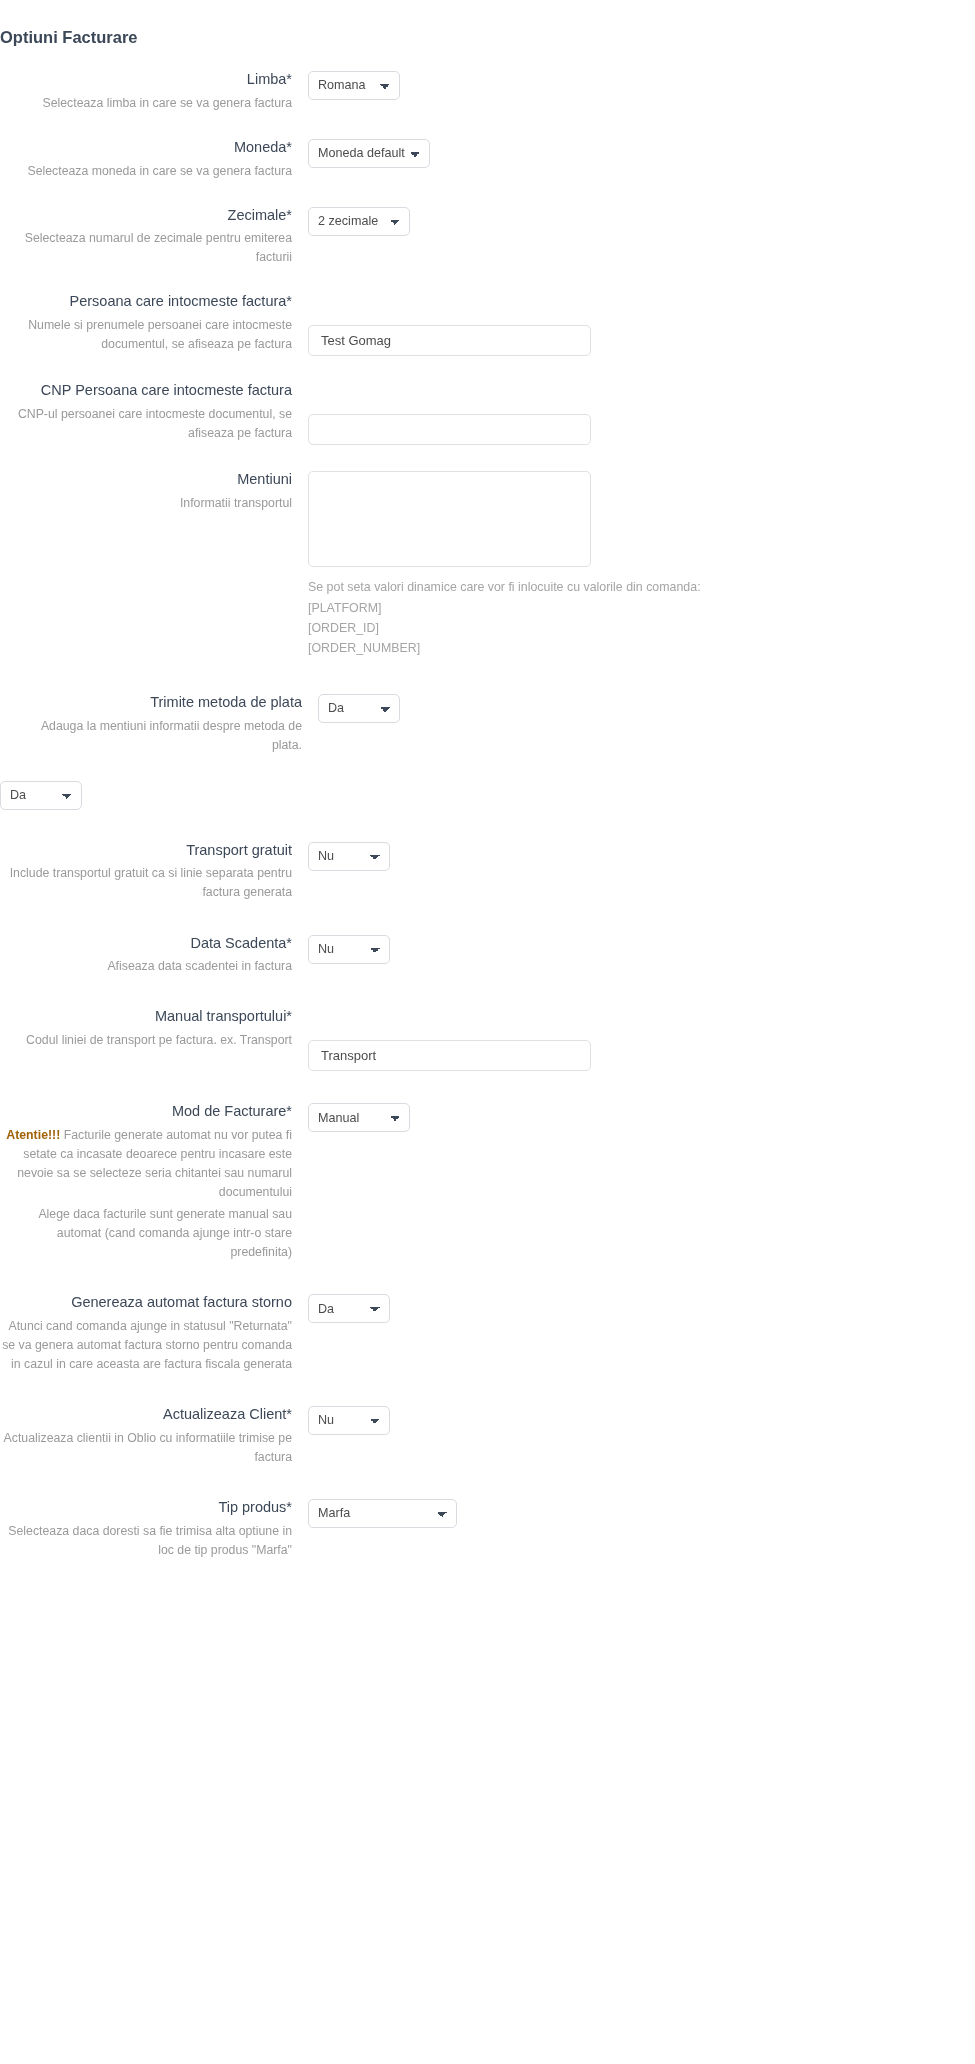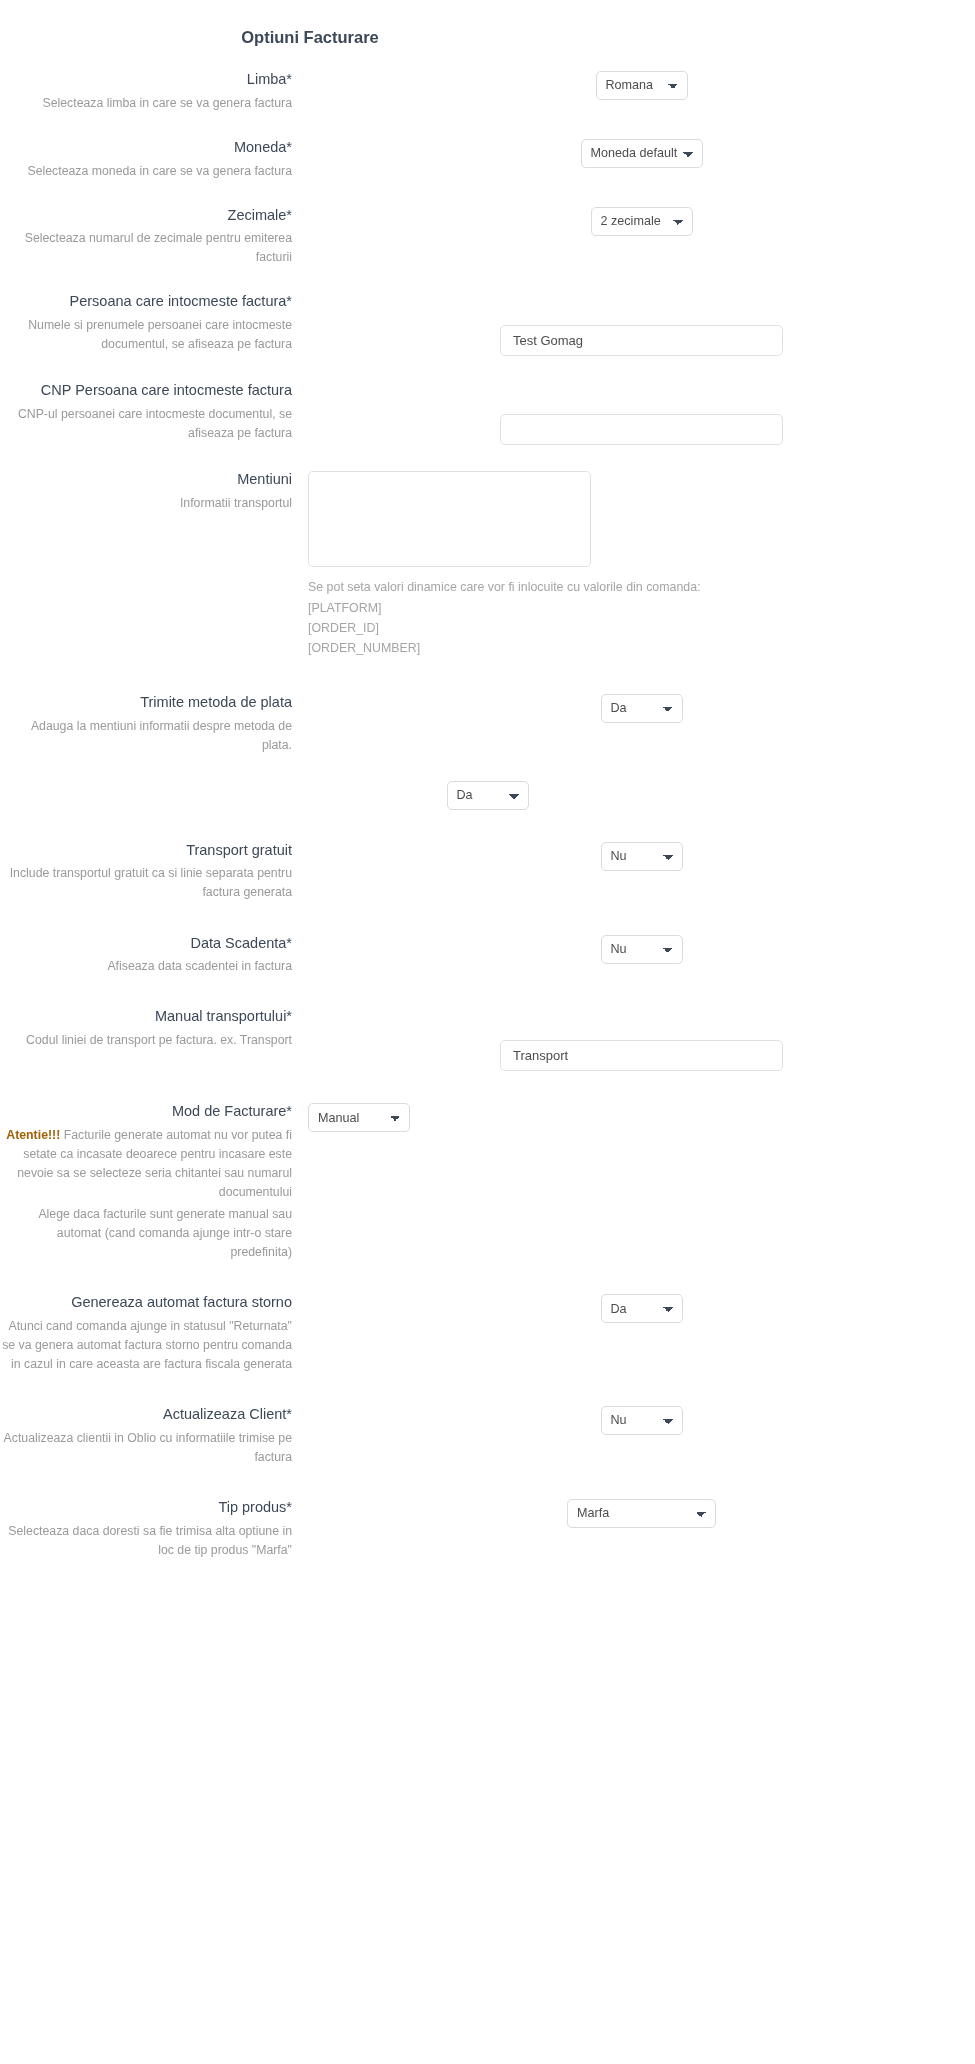--- a/index.html
+++ b/index.html
@@ -21,7 +21,7 @@
     position: relative;
   }
   .form-title {
-    text-align: center;
+    text-align: left;
     font-size: 16.5px;
     font-weight: 600;
     color: #3c4858;

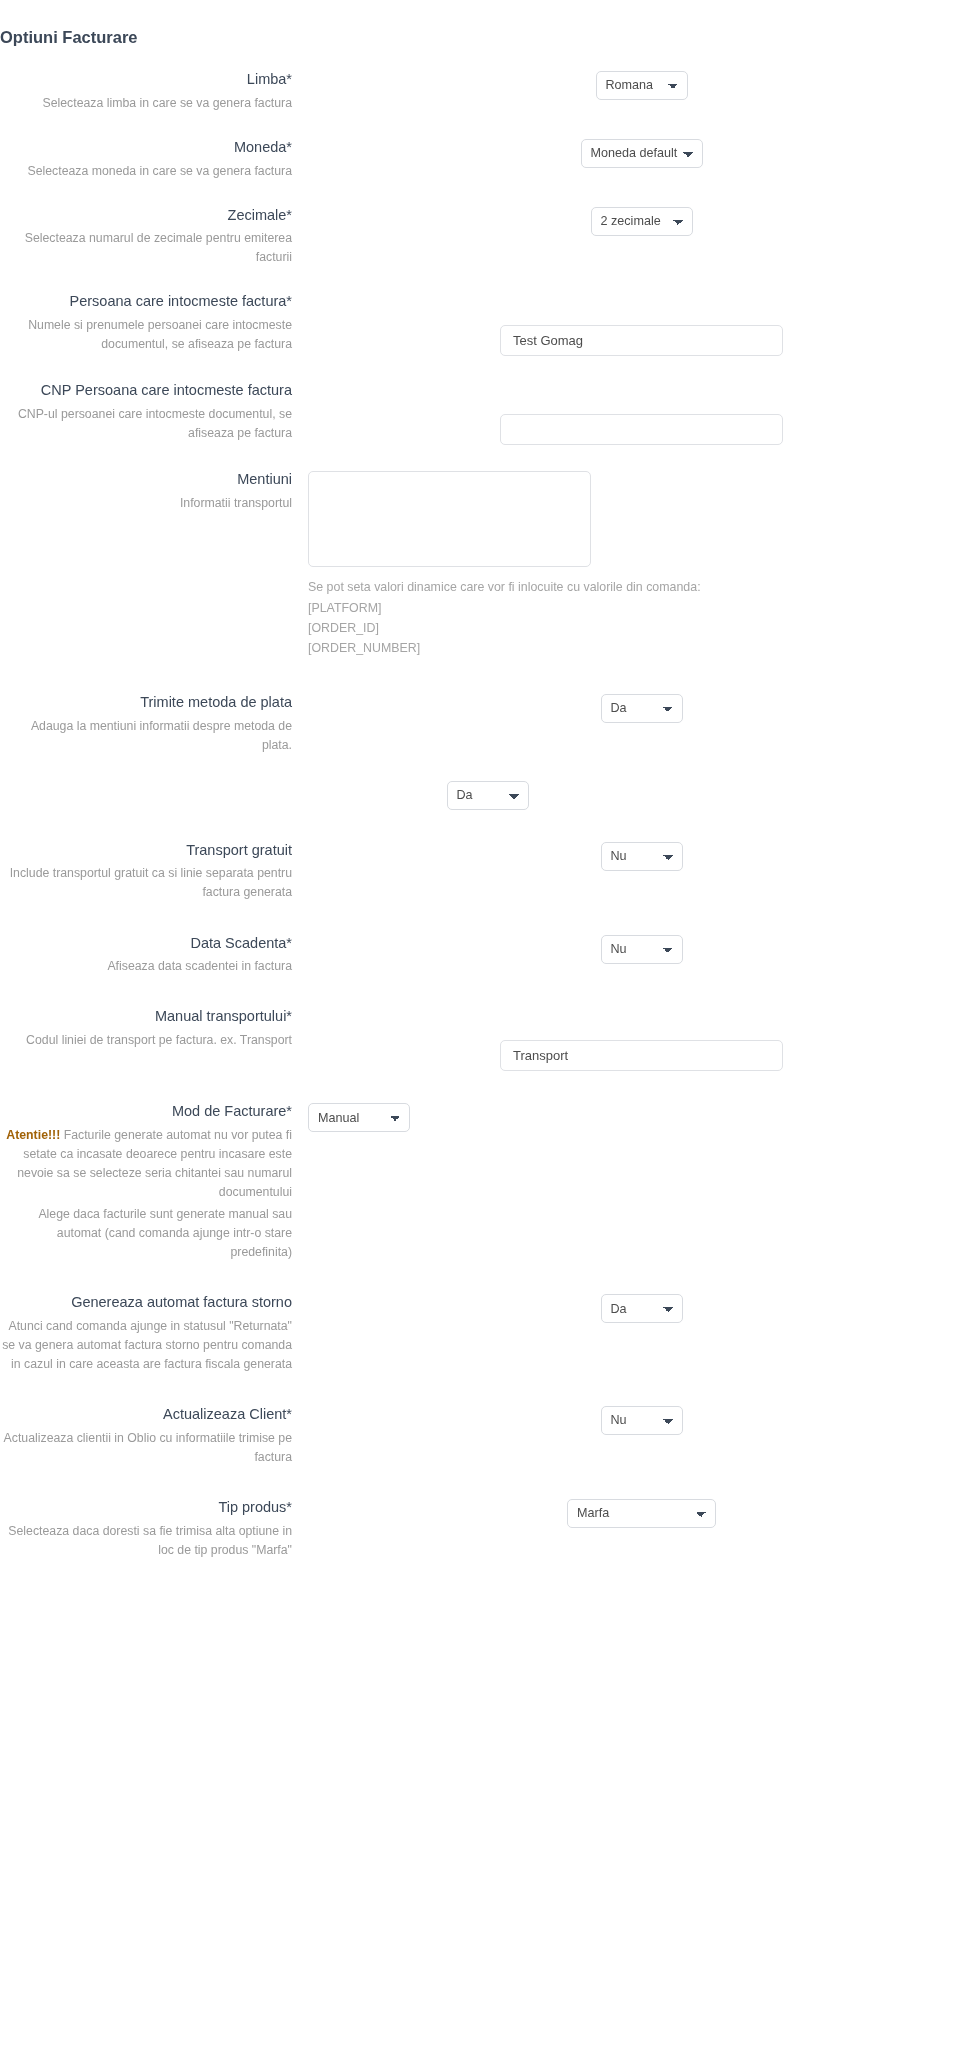--- a/index.html
+++ b/index.html
@@ -137,7 +137,7 @@
     margin-left: 10px;
     padding-top: 7px;
   }
-  .row-align-mid .field-col { align-items: center; justify-content: center; }
+  .row-align-mid .field-col { align-items: center; }
 </style>
 </head>
 <body>

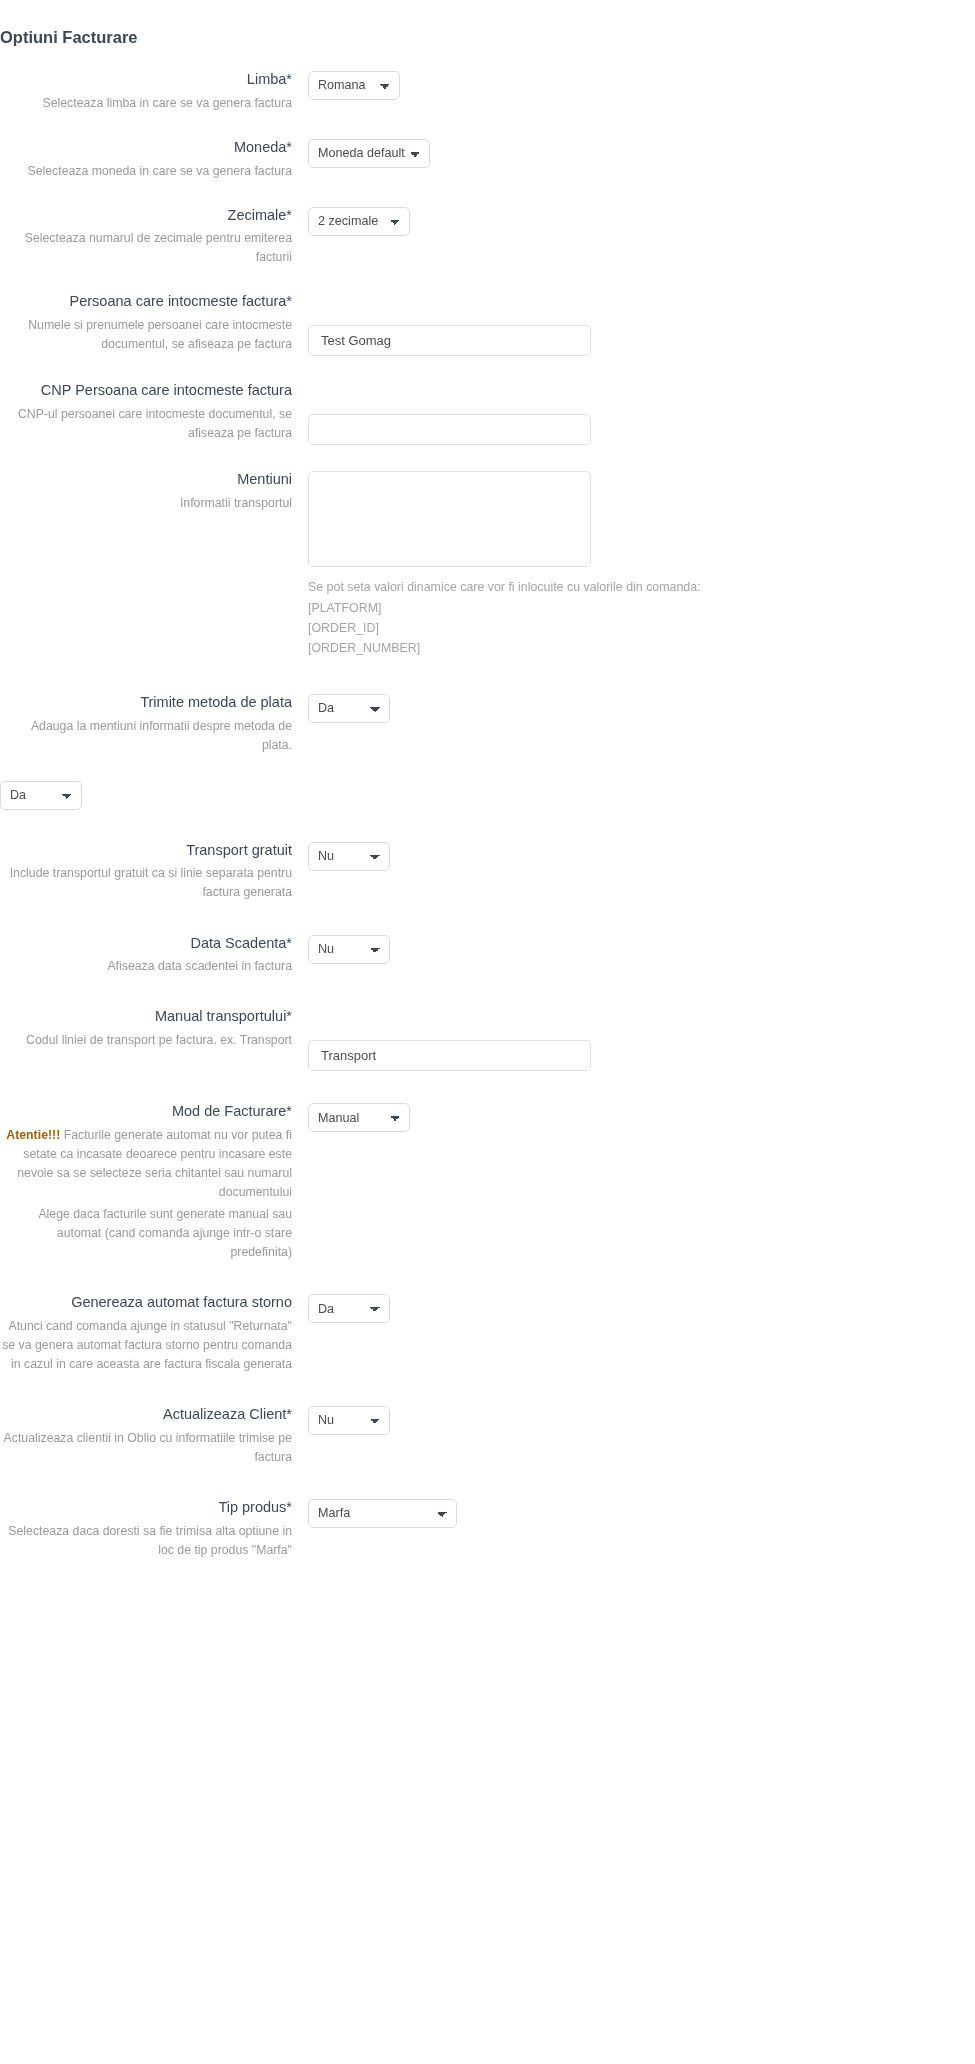--- a/index.html
+++ b/index.html
@@ -220,7 +220,7 @@
       </div>
     </div>
 
-    <div class="row row-align-mid" style="margin-top:34px;">
+    <div class="row row-align-mid" style="margin-top:34px;padding-left:10px;">
       <div class="label-col">
         <span class="lbl">Trimite metoda de plata</span>
         <span class="hint">Adauga la mentiuni informatii despre metoda de plata.</span>

